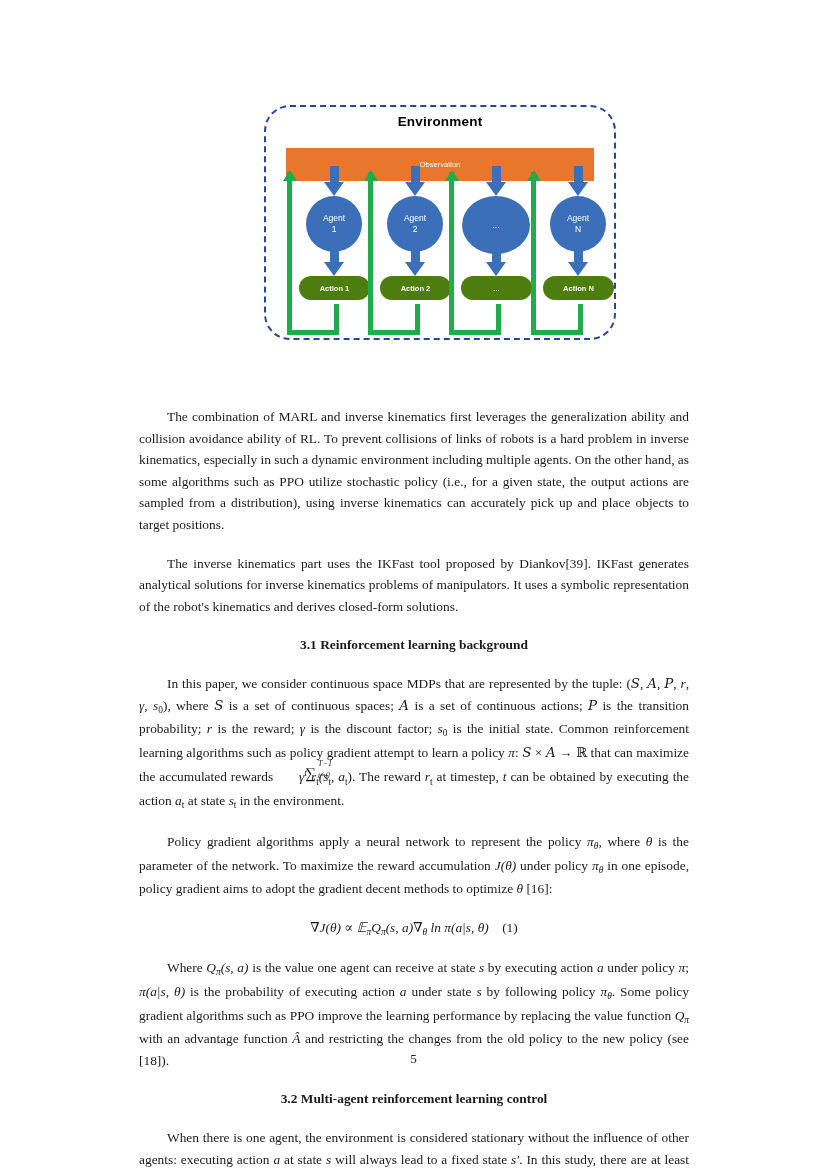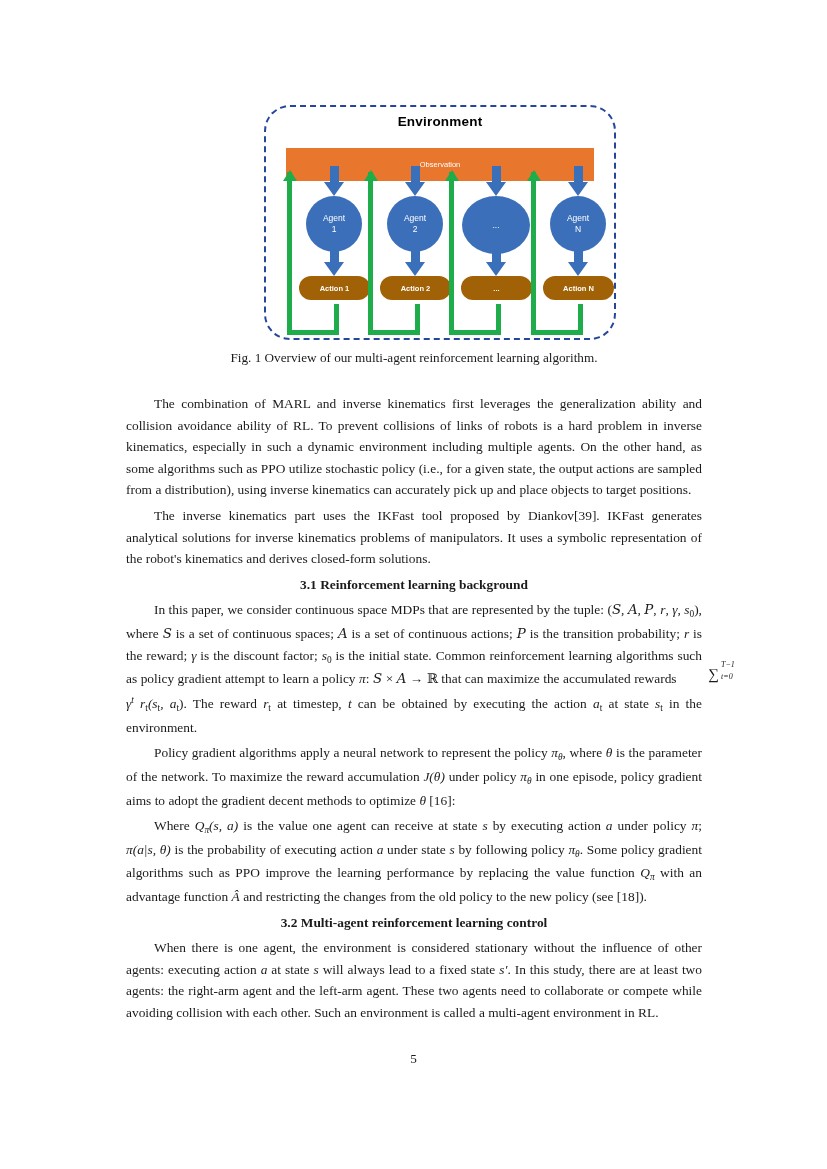--- a/index.html
+++ b/index.html
@@ -147,7 +147,7 @@
     width: 71px;
     height: 24px;
     border-radius: 12px;
-    background: #a16207;
+    background: #4d7c0f;
     color: #ffffff;
     font-family: "Liberation Sans", "DejaVu Sans", sans-serif;
     font-size: 7.5px;

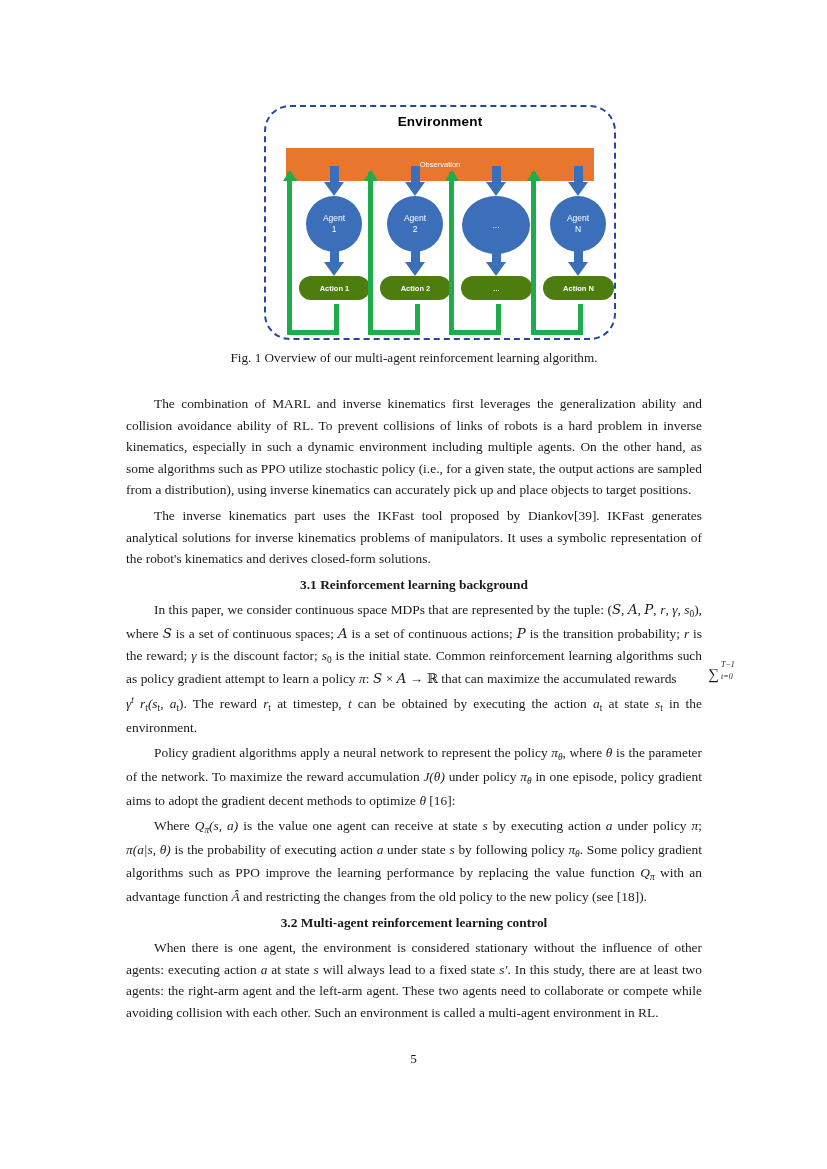--- a/index.html
+++ b/index.html
@@ -384,7 +384,6 @@
     </div>
   </div>
 
-  <div class="caption">Fig. 1 Overview of our multi-agent reinforcement learning algorithm.</div>
 
   <div class="body">
 

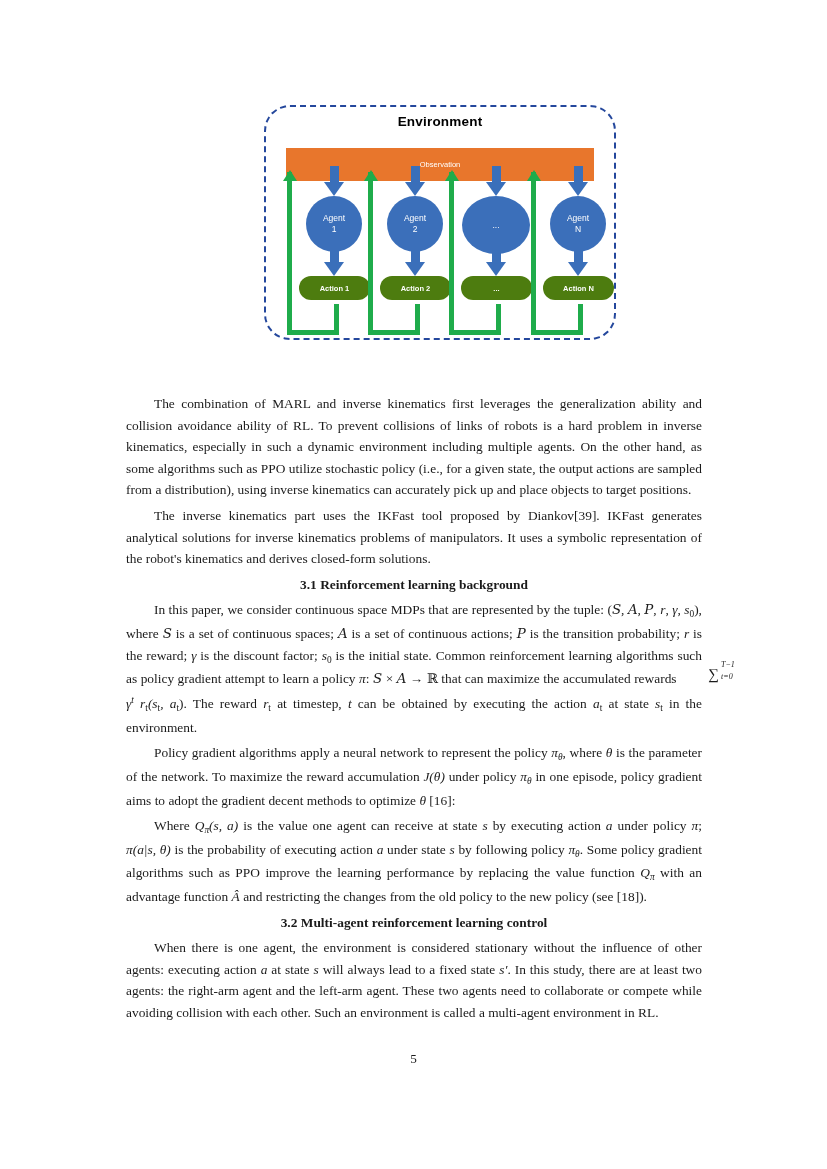--- a/index.html
+++ b/index.html
@@ -218,7 +218,7 @@
     width: 584px;
   }
   p.para {
-    margin: 4px;
+    margin: 17px;
     text-indent: 28px;
     text-align: justify;
     font-size: 13.4px;

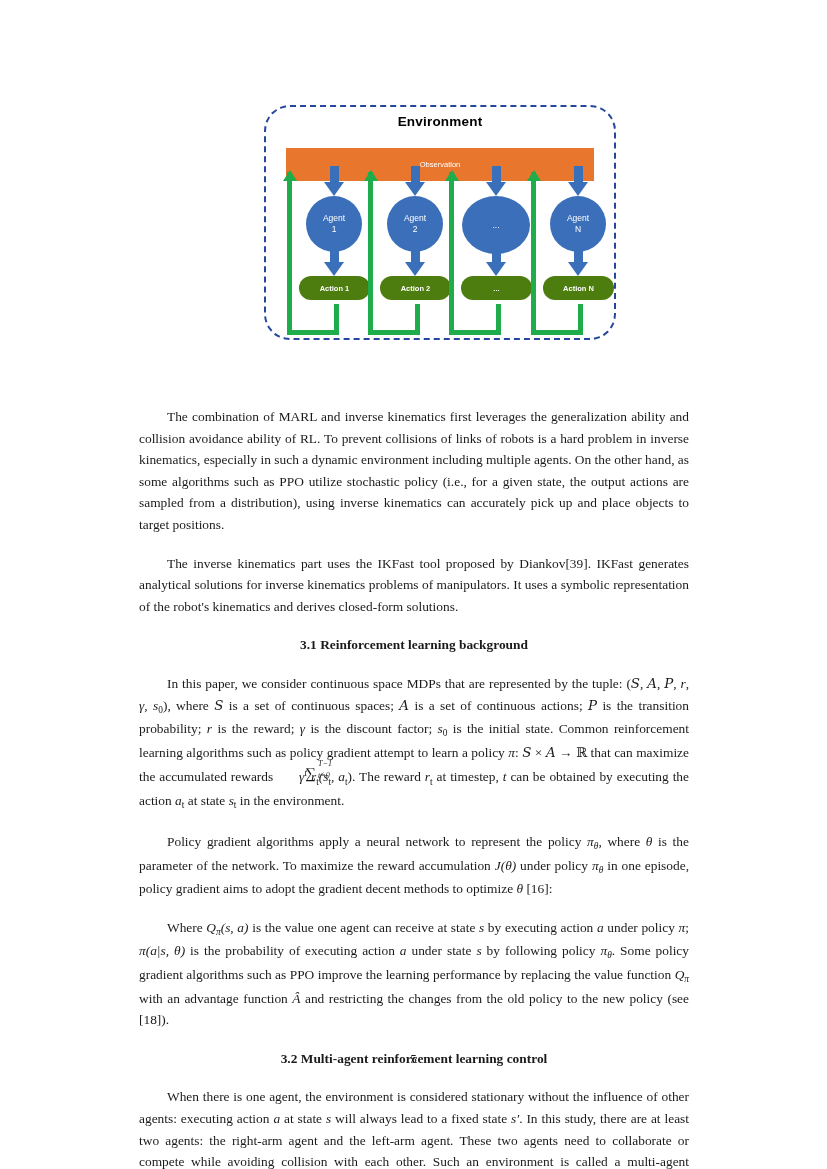--- a/index.html
+++ b/index.html
@@ -397,6 +397,7 @@
 
     <p class="para"><span>Policy gradient algorithms apply a neural network to represent the policy </span><span class="mi">π</span><sub class="mi">θ</sub><span>, where </span><span class="mi">θ</span><span> is the parameter of the network. To maximize the reward accumulation </span><span class="mi">J</span><span class="mi">(θ)</span><span> under policy </span><span class="mi">π</span><sub class="mi">θ</sub><span> in one episode, policy gradient aims to adopt the gradient decent methods to optimize </span><span class="mi">θ</span><span> [16]:</span></p>
 
+    <p class="eq"><span class="mi">∇J(θ) ∝ 𝔼</span><sub class="mi">π</sub><span class="mi">Q</span><sub class="mi">π</sub><span class="mi">(s, a)∇</span><sub class="mi">θ</sub><span class="mi"> ln π(a|s, θ)</span>&nbsp;&nbsp;&nbsp;&nbsp;<span>(1)</span></p>
 
     <p class="para"><span>Where </span><span class="mi">Q</span><sub class="mi">π</sub><span class="mi">(s, a)</span><span> is the value one agent can receive at state </span><span class="mi">s</span><span> by executing action </span><span class="mi">a</span><span> under policy </span><span class="mi">π</span><span>; </span><span class="mi">π(a|s, θ)</span><span> is the probability of executing action </span><span class="mi">a</span><span> under state </span><span class="mi">s</span><span> by following policy </span><span class="mi">π</span><sub class="mi">θ</sub><span>. Some policy gradient algorithms such as PPO improve the learning performance by replacing the value function </span><span class="mi">Q</span><sub class="mi">π</sub><span> with an advantage function </span><span class="mi">Â</span><span> and restricting the changes from the old policy to the new policy (see [18]).</span></p>
 

